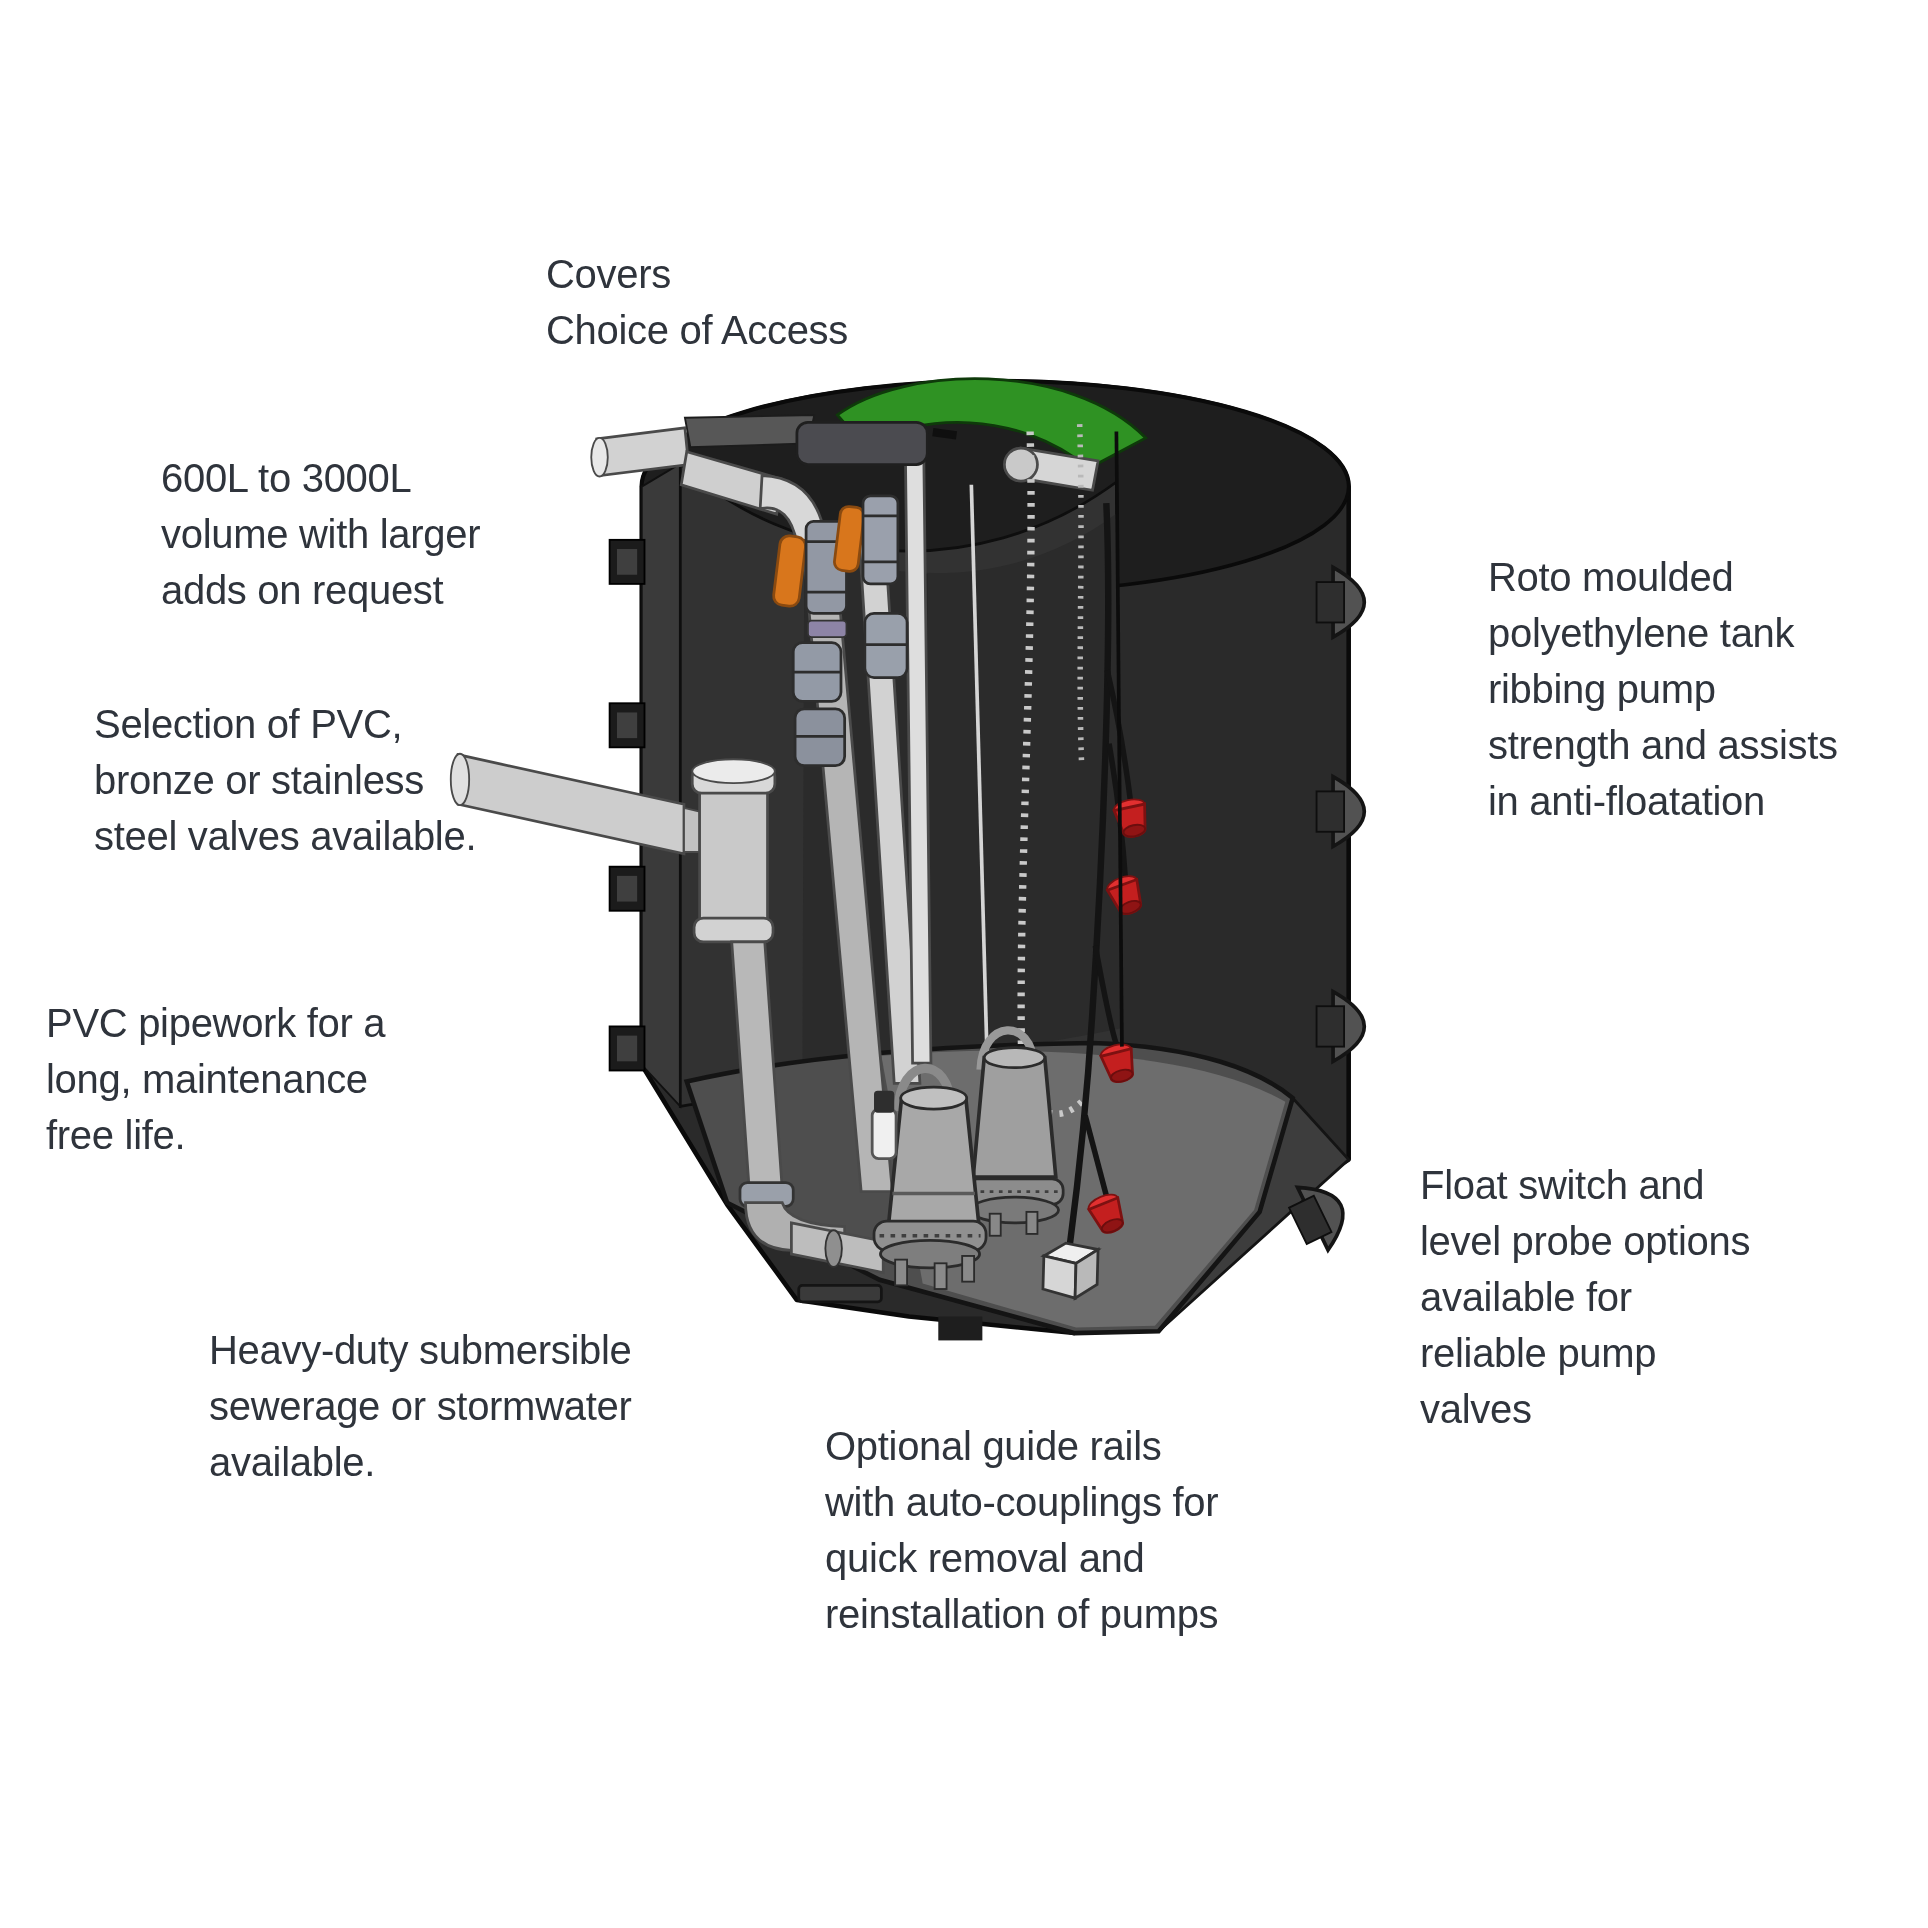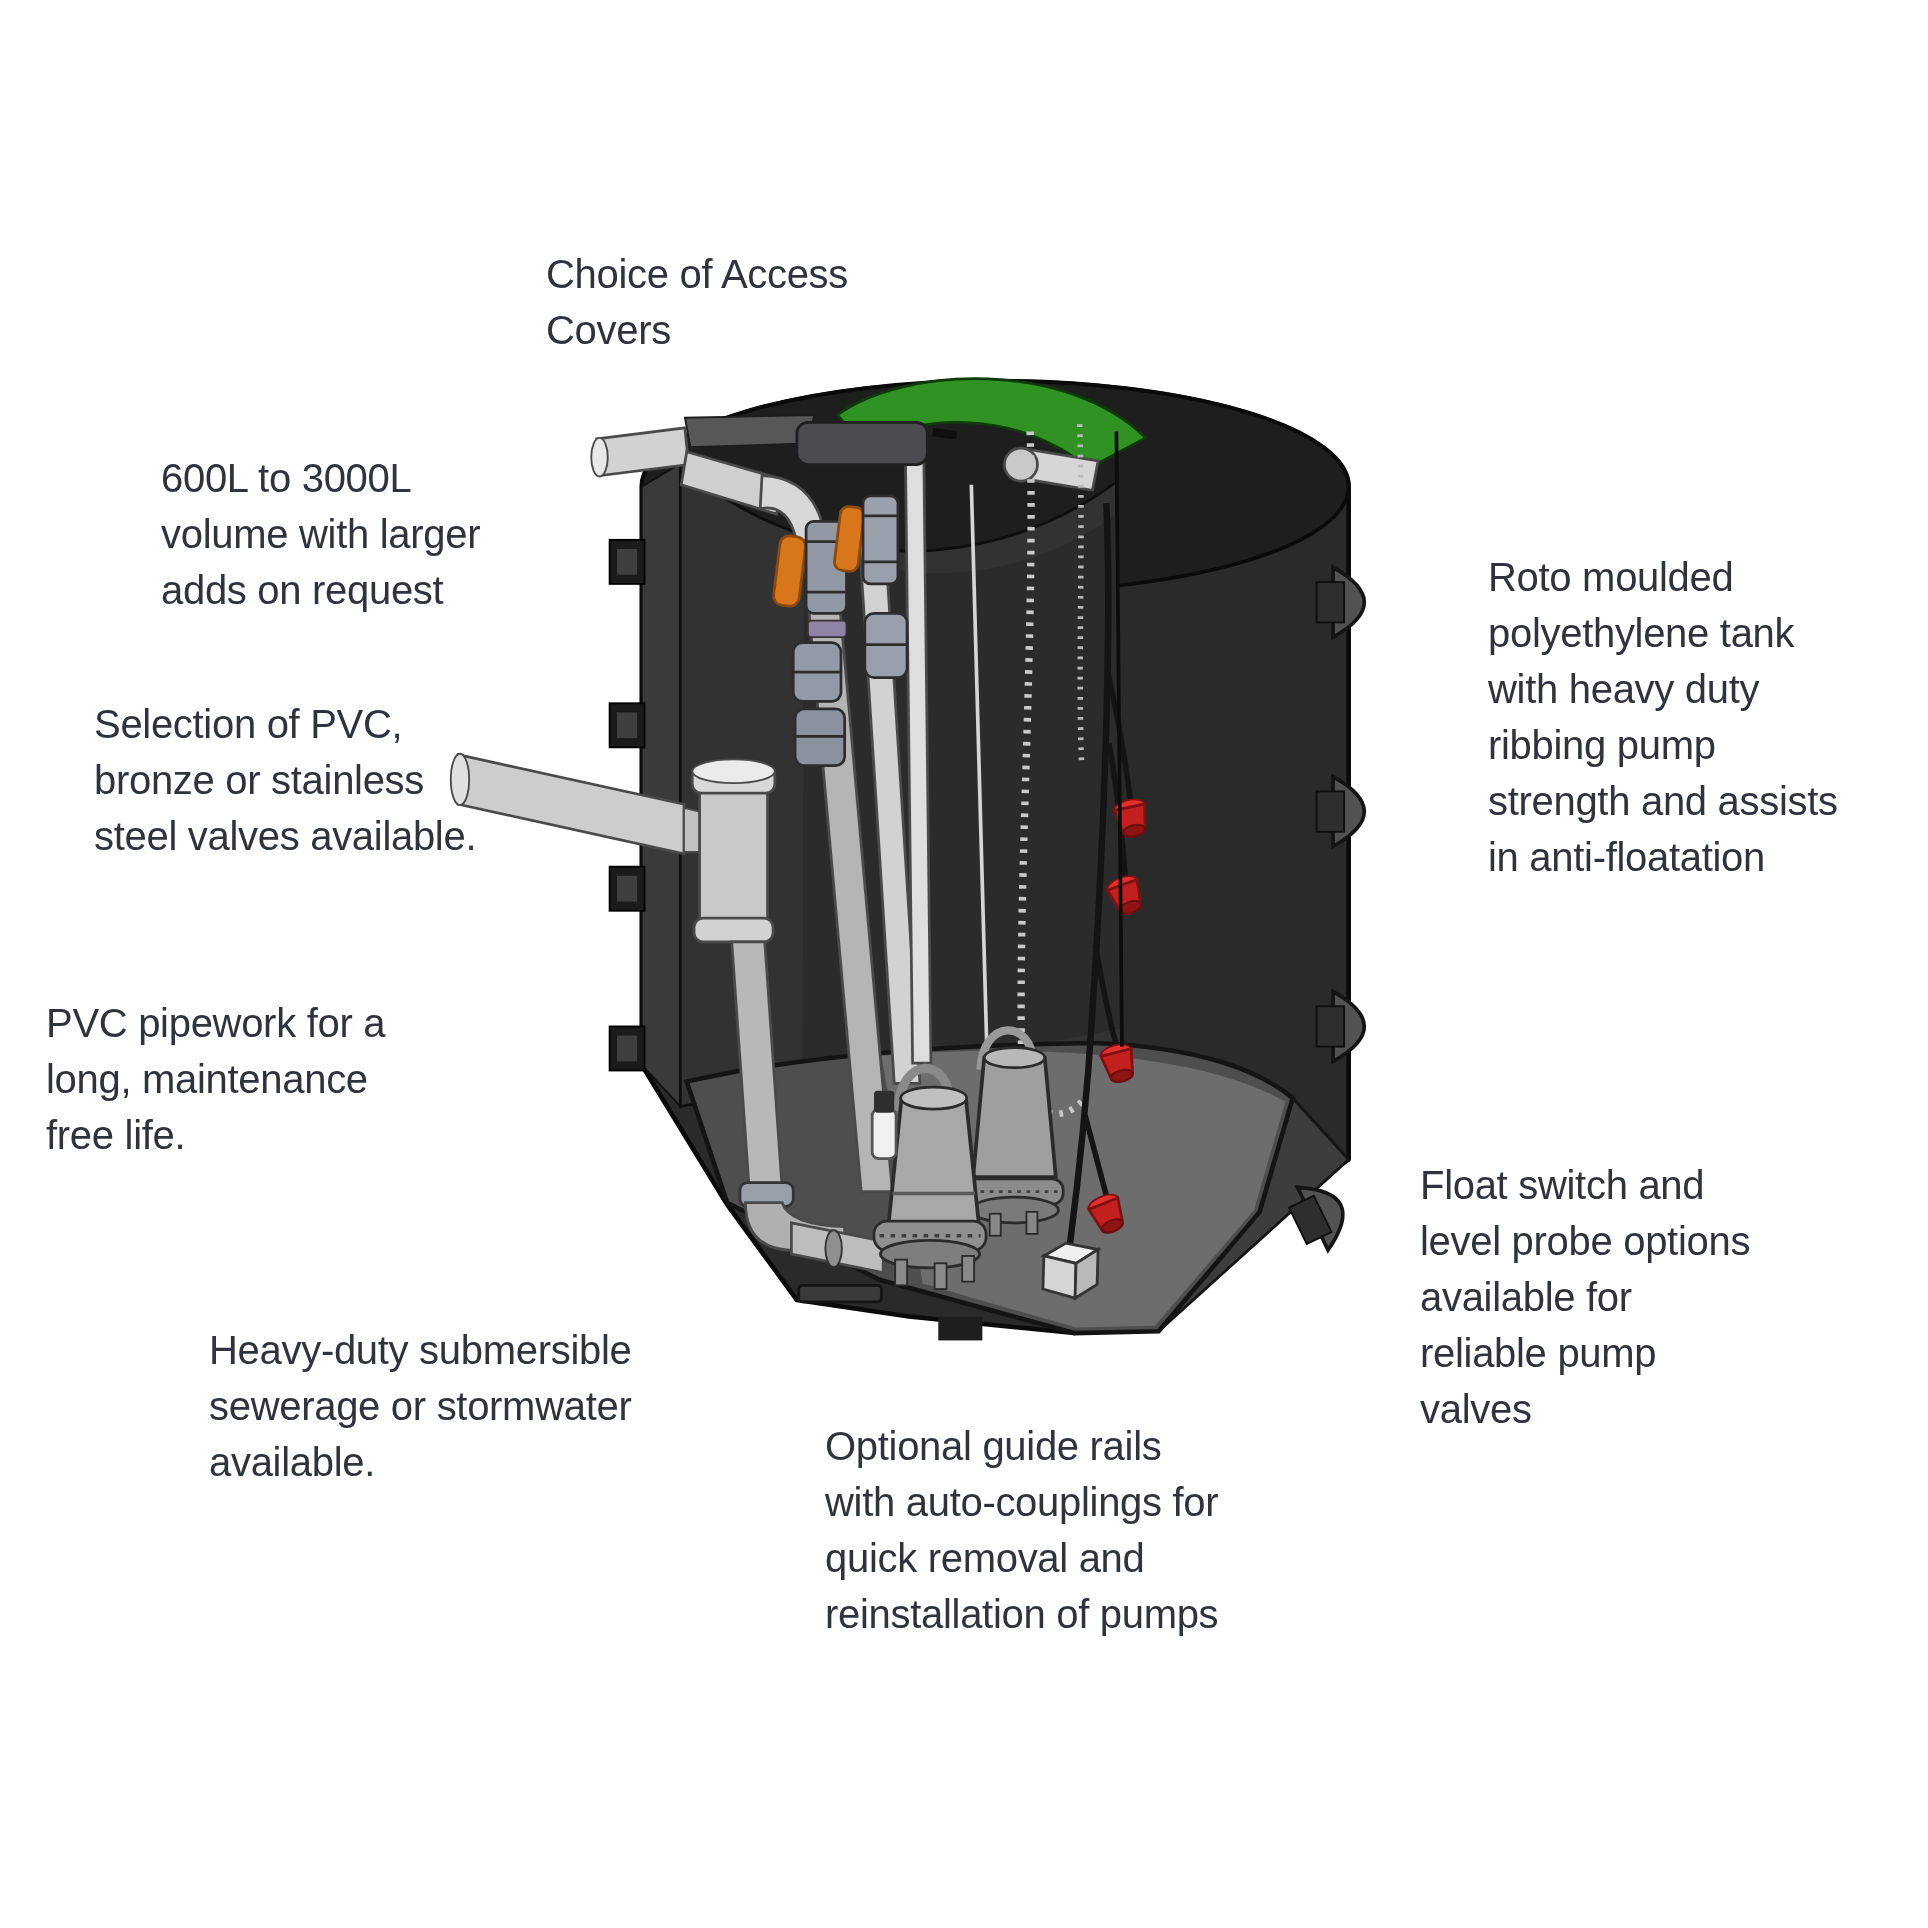--- a/index.html
+++ b/index.html
@@ -196,8 +196,8 @@
   </svg>
 
   <div class="label" style="left:546px; top:246px;">
+    <div>Covers</div>
     <div>Choice of Access</div>
-    <div>Covers</div>
   </div>
 
   <div class="label" style="left:161px; top:450px;">

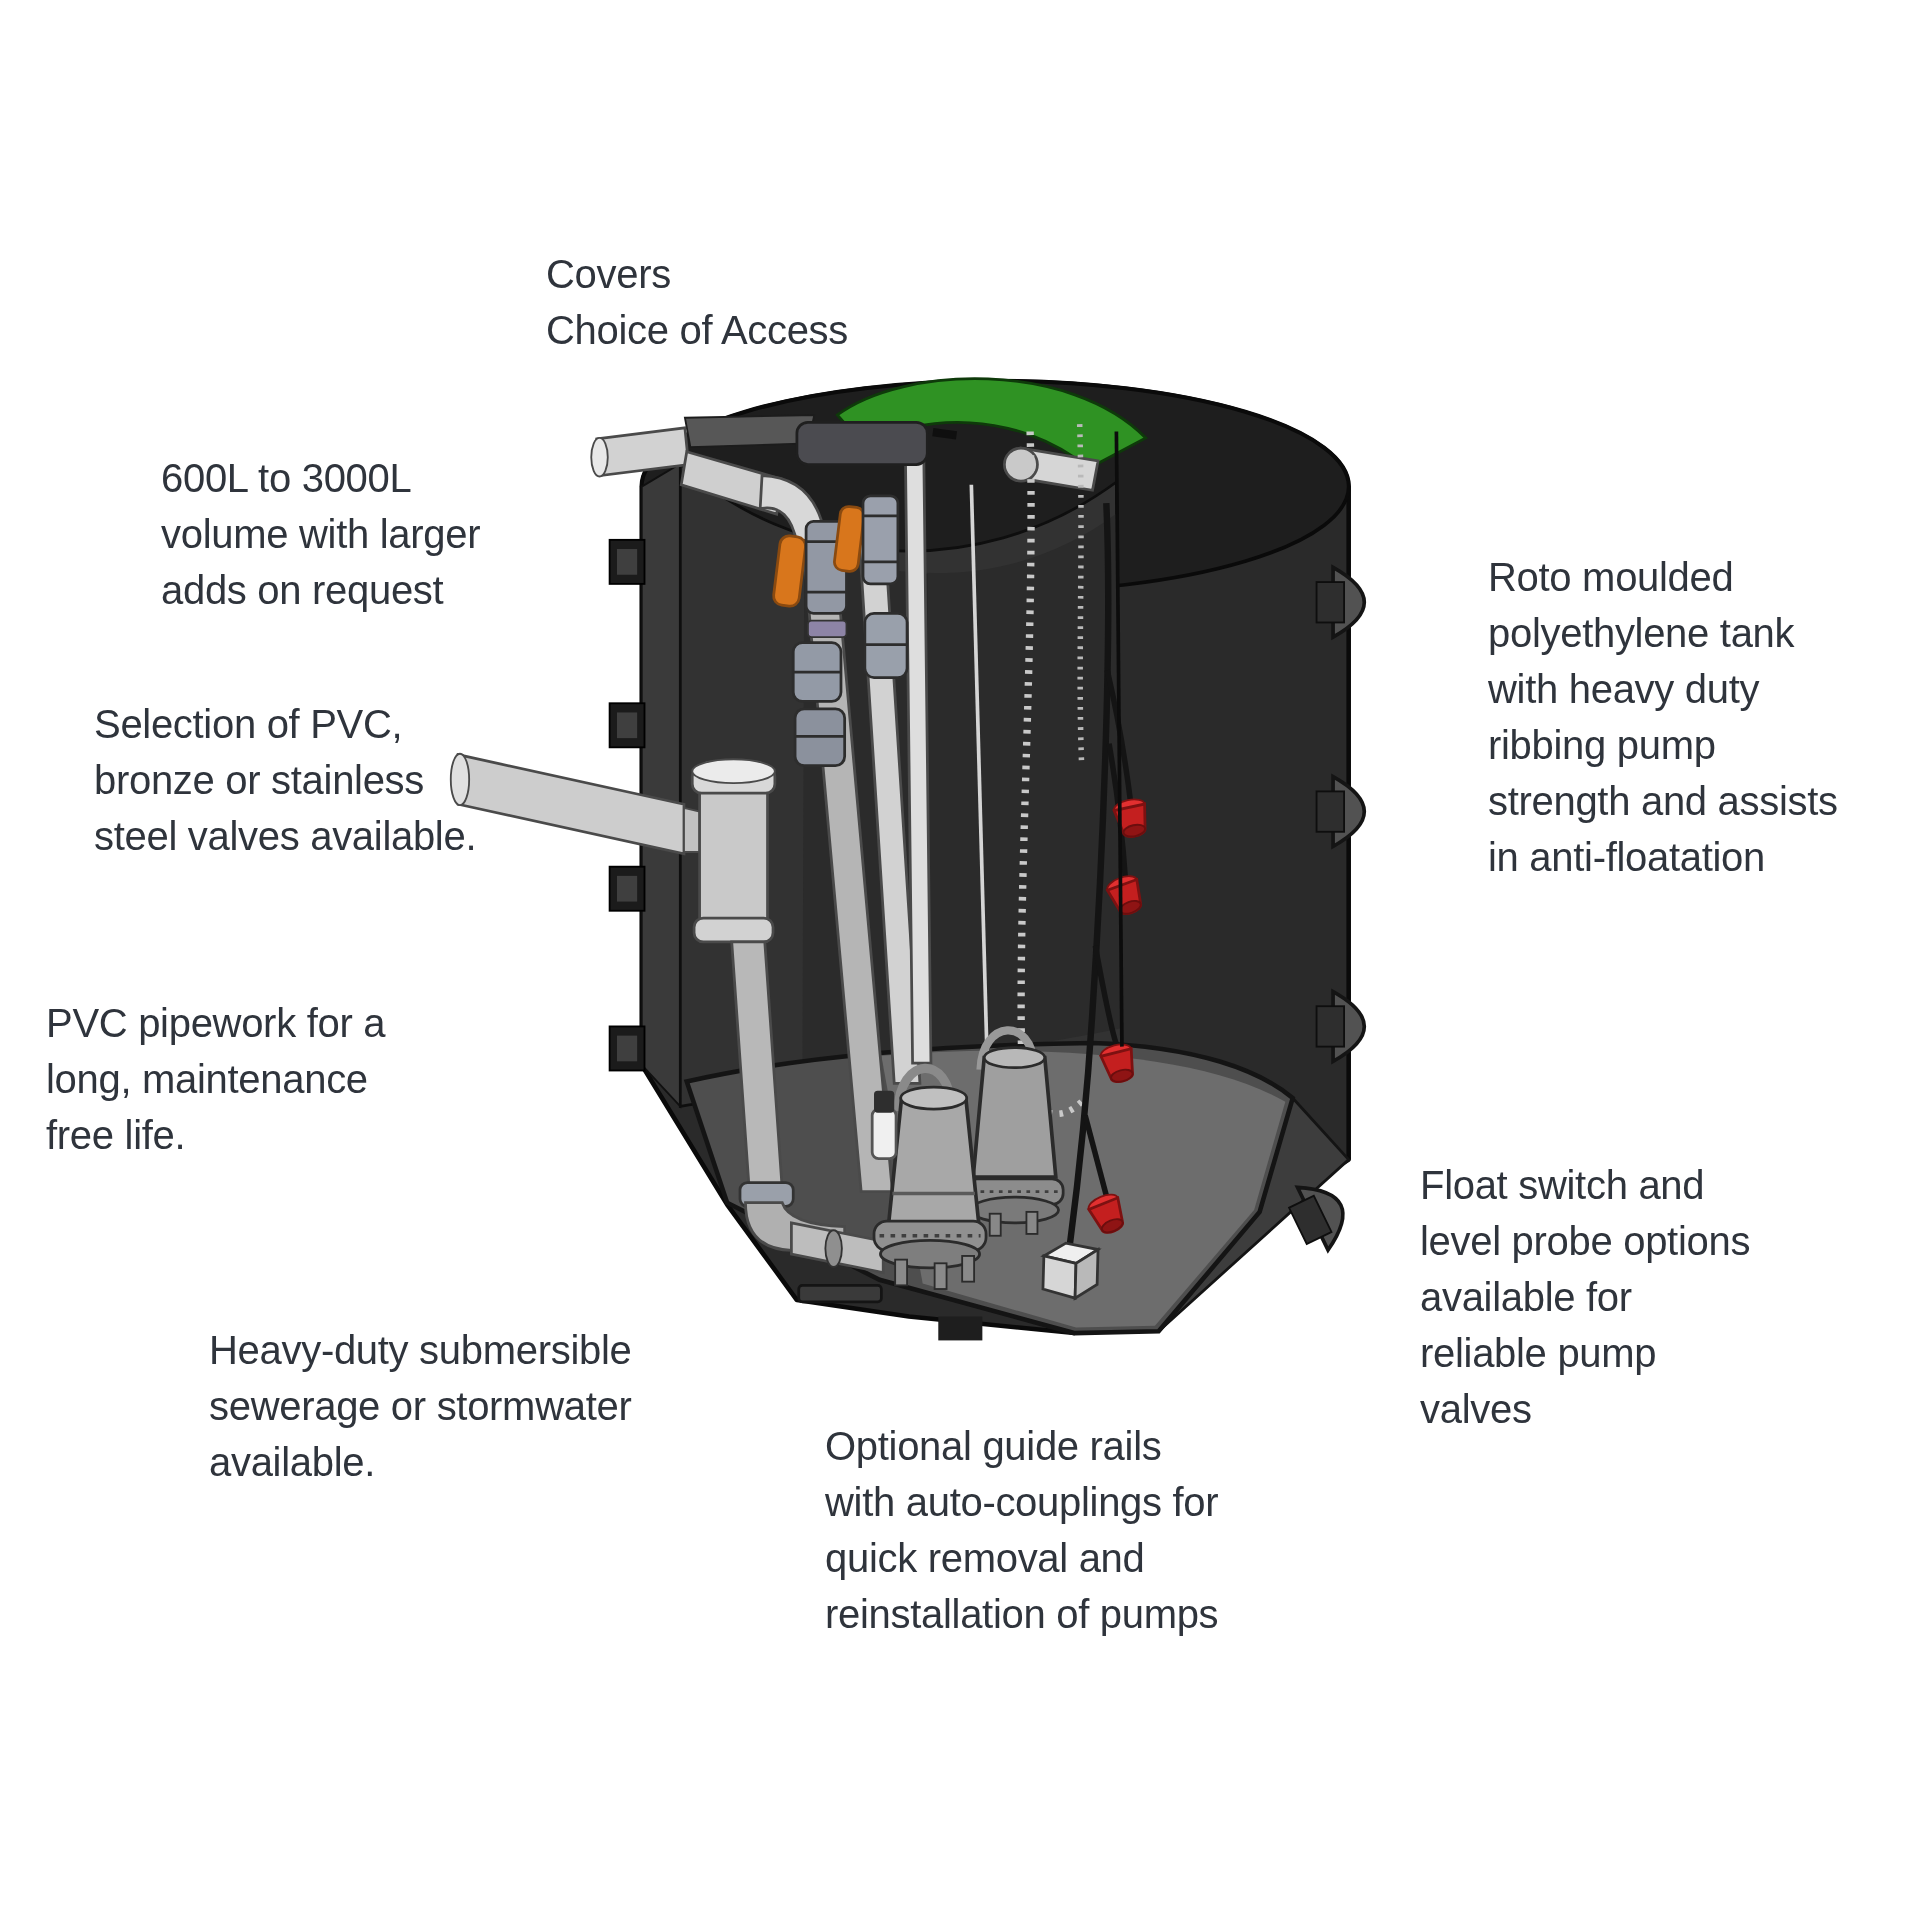--- a/index.html
+++ b/index.html
@@ -234,7 +234,6 @@
   <div class="label" style="left:1488px; top:549px;">
     <div>Roto moulded</div>
     <div>polyethylene tank</div>
-    <div>with heavy duty</div>
     <div>ribbing pump</div>
     <div>strength and assists</div>
     <div>in anti-floatation</div>

